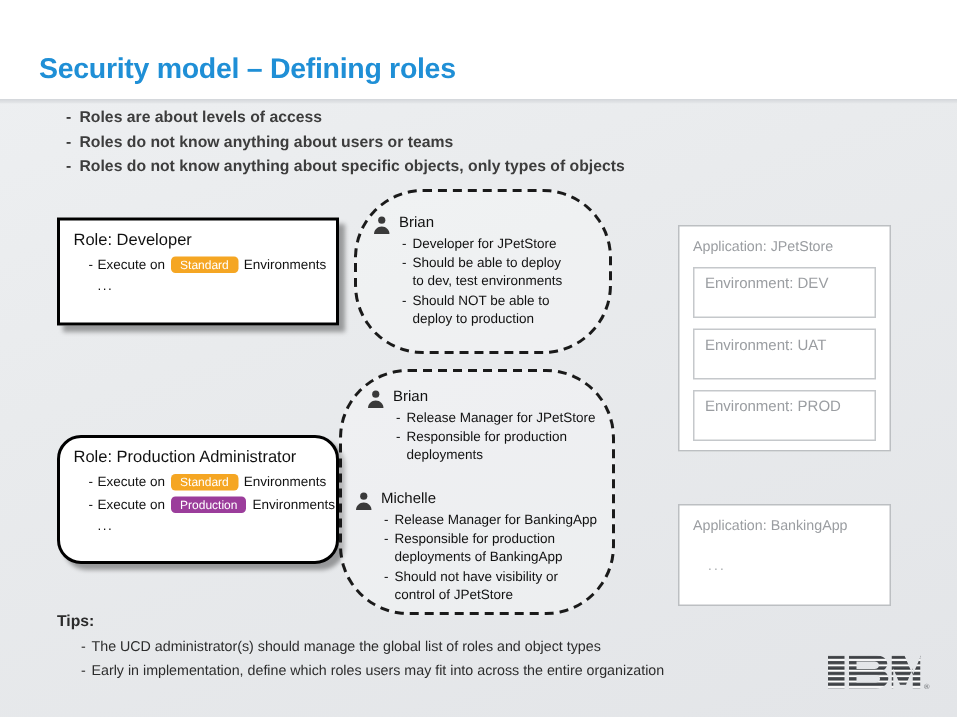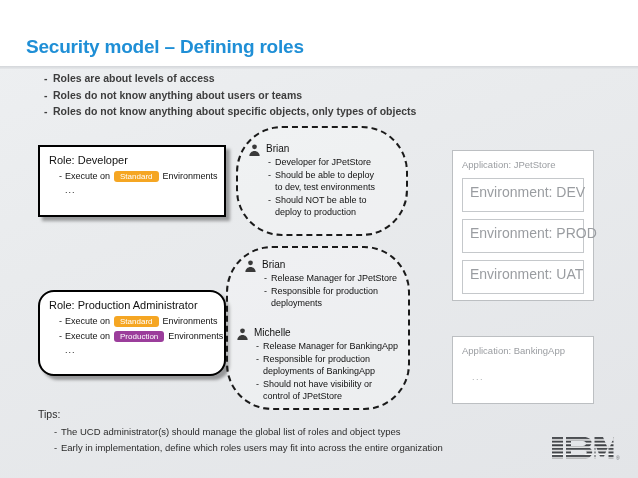--- a/index.html
+++ b/index.html
@@ -145,7 +145,7 @@
     padding: 5px 7px;
   }
   .env-label {
-    font-size: 14px; color: #9a9da1;
+    font-size: 10px; color: #9a9da1;
     white-space: nowrap;
   }
   .app-ellipsis {

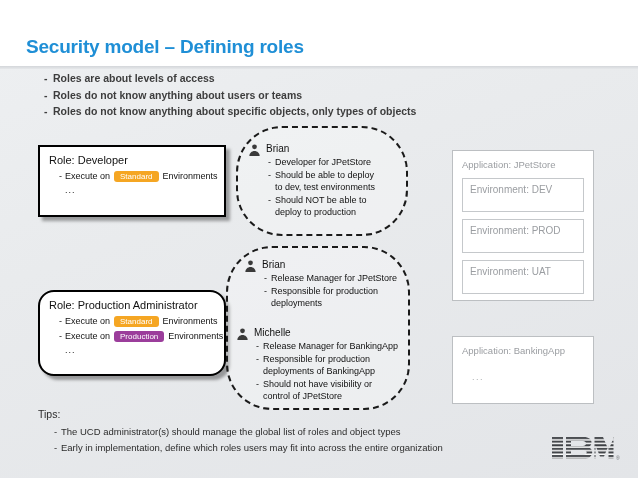--- a/index.html
+++ b/index.html
@@ -276,10 +276,10 @@
       <div class="env-label">Environment: DEV</div>
     </div>
     <div class="env-box">
+      <div class="env-label">Environment: UAT</div>
+    </div>
+    <div class="env-box">
       <div class="env-label">Environment: PROD</div>
-    </div>
-    <div class="env-box">
-      <div class="env-label">Environment: UAT</div>
     </div>
   </div>
 

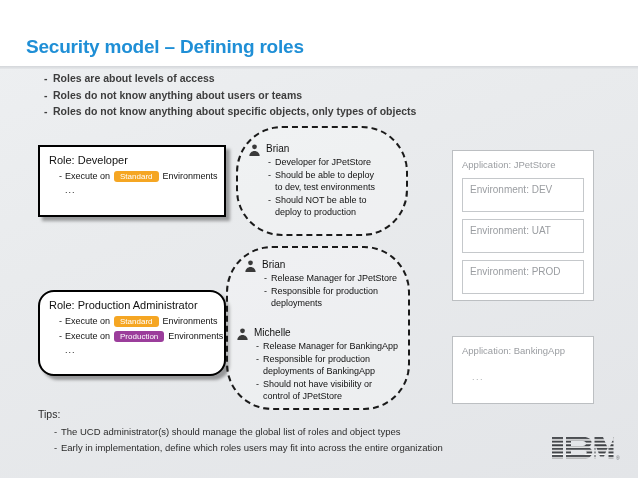--- a/index.html
+++ b/index.html
@@ -159,7 +159,7 @@
     position: absolute; left: 38px; top: 408px; width: 470px;
   }
   .tips-title {
-    font-size: 10.5px; font-weight: normal; color: #2c2c2c;
+    font-size: 10.5px; font-weight: bold; color: #2c2c2c;
     margin-bottom: 4px;
   }
   .tip-line {

